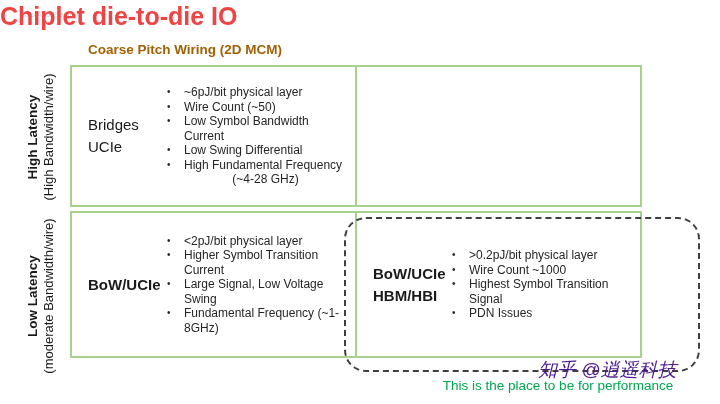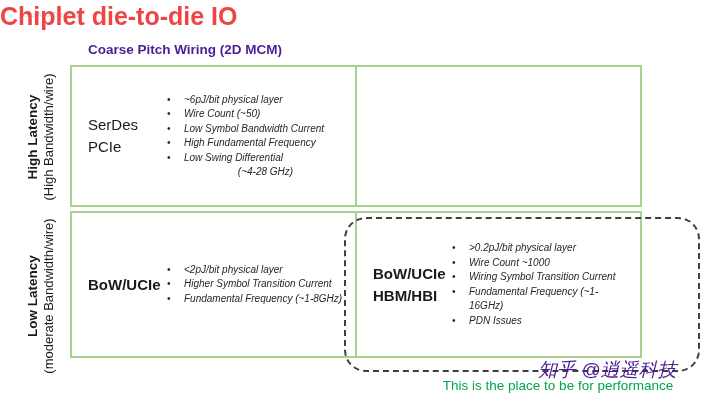--- a/index.html
+++ b/index.html
@@ -16,7 +16,7 @@
     position:absolute; left:0; top:2px; width:588px; text-align:left;
     font-size:25px; font-weight:bold; color:#ef4444;
   }
-  .col-header { position:absolute; font-size:13.5px; font-weight:bold; color:#4c1d95; text-align:center; white-space:nowrap; }
+  .col-header { position:absolute; font-size:13.5px; font-weight:bold; color:#a16207; text-align:center; white-space:nowrap; }
   .col-header.left  { left:60px;  top:42px; width:250px; }
   .col-header.right { left:350px; top:39px; width:370px; }
 

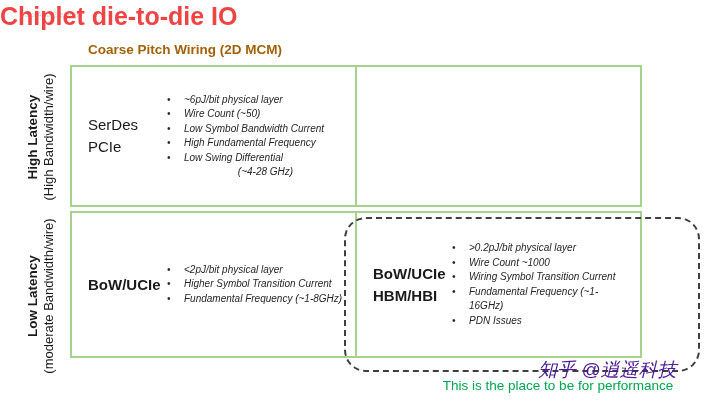--- a/index.html
+++ b/index.html
@@ -43,8 +43,8 @@
   }
   .cell-labels.bold { font-weight:bold; }
   .bullets {
-    list-style:none; font-size:10px; line-height:14.5px; color:#262626;
-    padding-right:8px; flex-grow:1;font-style:italic;
+    list-style:none; font-size:12px; line-height:14.5px; color:#262626;
+    padding-right:8px; flex-grow:1;
   }
   .bullets li { position:relative; padding-left:20px; }
   .bullets li::before {

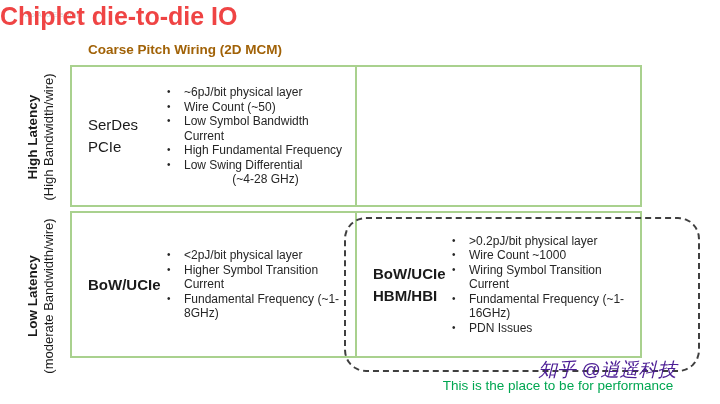--- a/index.html
+++ b/index.html
@@ -89,7 +89,7 @@
 
   <div class="cell tl">
     <div class="cell-labels">
-      <div>SerDes</div>
+      <div>Bridges</div>
       <div>PCIe</div>
     </div>
     <ul class="bullets">

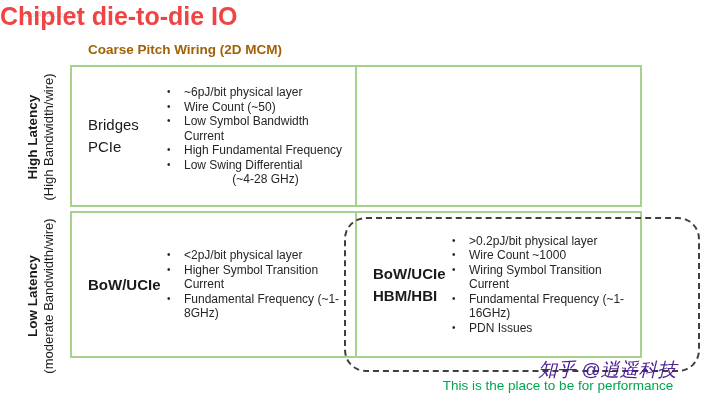--- a/index.html
+++ b/index.html
@@ -90,7 +90,7 @@
   <div class="cell tl">
     <div class="cell-labels">
       <div>Bridges</div>
-      <div>PCIe</div>
+      <div>UCIe</div>
     </div>
     <ul class="bullets">
       <li>~6pJ/bit physical layer</li>

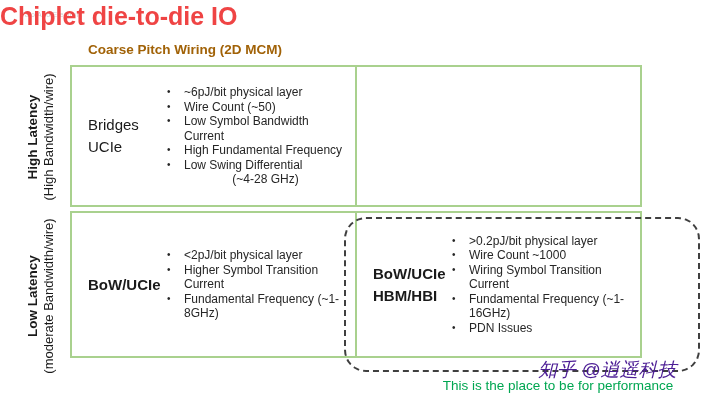--- a/index.html
+++ b/index.html
@@ -96,8 +96,8 @@
       <li>~6pJ/bit physical layer</li>
       <li>Wire Count (~50)</li>
       <li>Low Symbol Bandwidth Current</li>
+      <li>Low Swing Differential</li>
       <li>High Fundamental Frequency</li>
-      <li>Low Swing Differential</li>
       <li class="continuation">(~4-28 GHz)</li>
     </ul>
   </div>

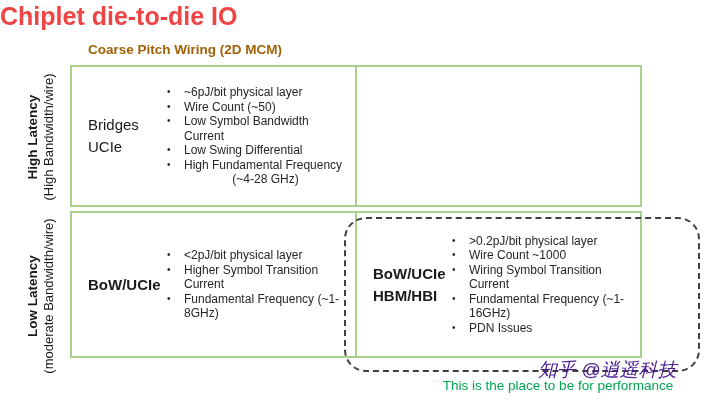--- a/index.html
+++ b/index.html
@@ -111,6 +111,7 @@
     <ul class="bullets">
       <li>&lt;2pJ/bit physical layer</li>
       <li>Higher Symbol Transition Current</li>
+      <li>Large Signal, Low Voltage Swing</li>
       <li>Fundamental Frequency (~1-8GHz)</li>
     </ul>
   </div>

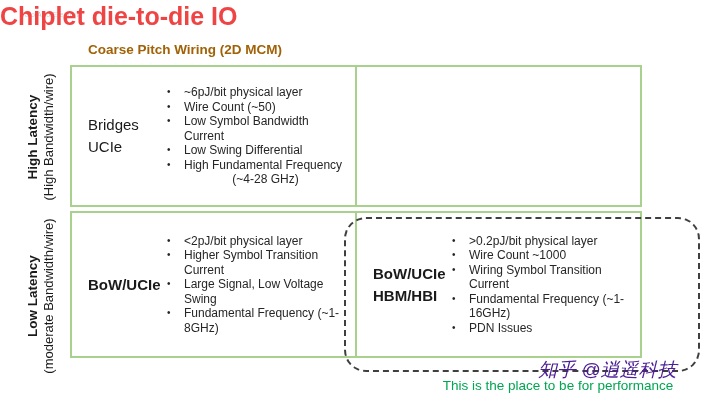--- a/index.html
+++ b/index.html
@@ -124,7 +124,7 @@
     <ul class="bullets">
       <li>&gt;0.2pJ/bit physical layer</li>
       <li>Wire Count ~1000</li>
-      <li>Wiring Symbol Transition Current</li>
+      <li>Highest Symbol Transition Signal</li>
       <li>Fundamental Frequency (~1-16GHz)</li>
       <li>PDN Issues</li>
     </ul>

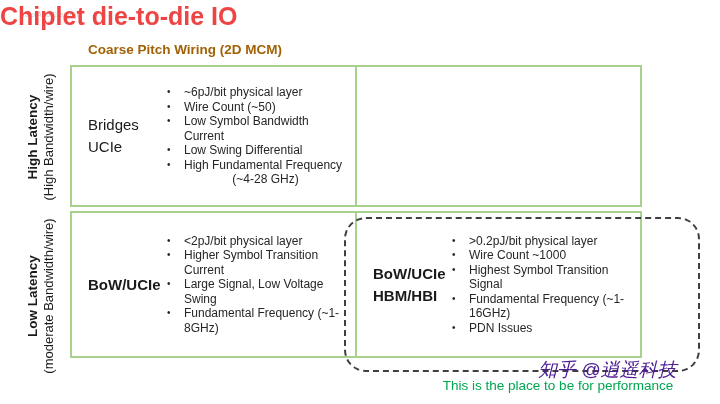--- a/index.html
+++ b/index.html
@@ -125,7 +125,6 @@
       <li>&gt;0.2pJ/bit physical layer</li>
       <li>Wire Count ~1000</li>
       <li>Highest Symbol Transition Signal</li>
-      <li>Fundamental Frequency (~1-16GHz)</li>
       <li>PDN Issues</li>
     </ul>
   </div>

